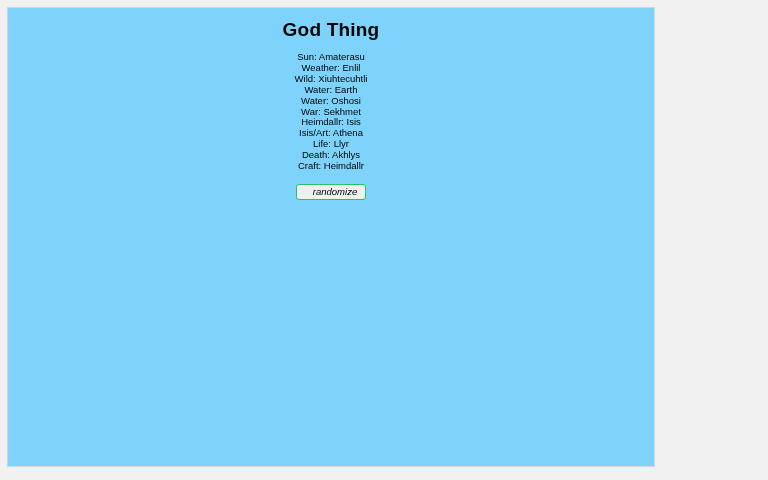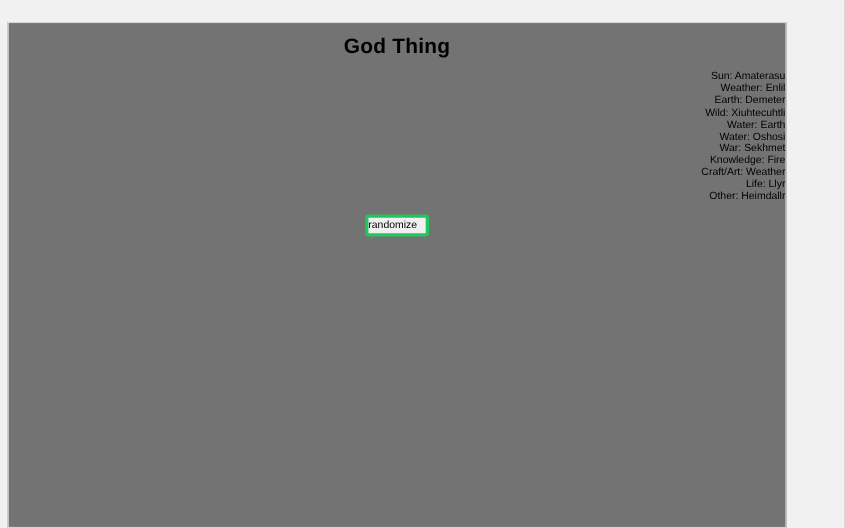--- a/index.html
+++ b/index.html
@@ -18,10 +18,10 @@
   .card {
     position: absolute;
     left: 7px;
-    top: 20px;
-    width: 708px;
+    top: 7px;
+    width: 648px;
     height: 460px;
-    background: #737373;
+    background: #7dd3fc;
     border: 1px solid #d4d4d4;
     box-sizing: border-box;
     text-align: center;

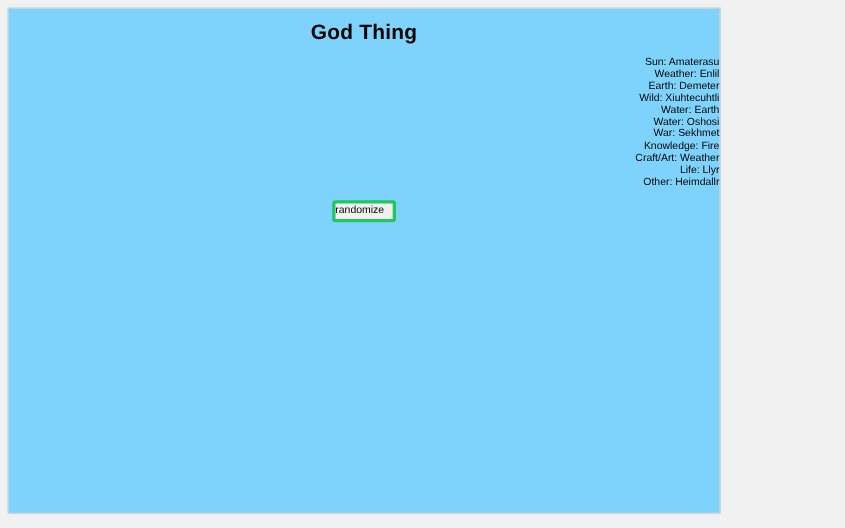--- a/index.html
+++ b/index.html
@@ -35,7 +35,6 @@
   }
   .god-list {
     margin: 0;
-    text-align: right;
   }
   .god-row {
     font-size: 9.5px;

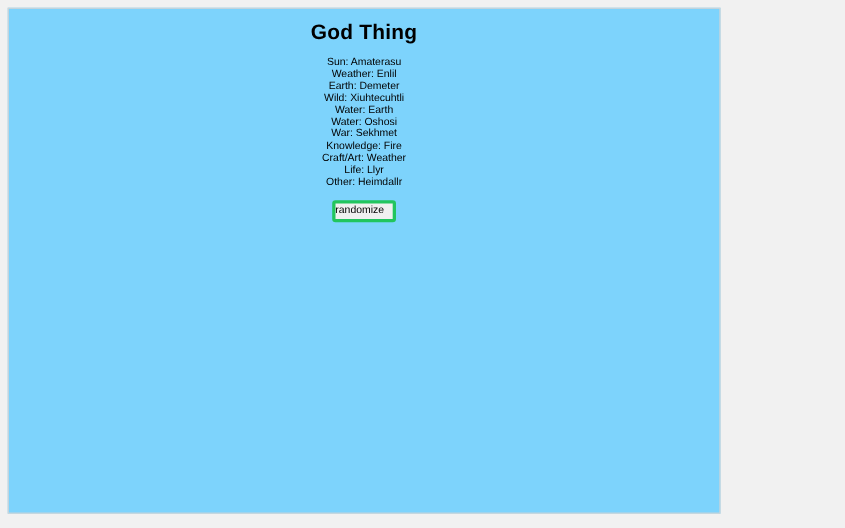--- a/index.html
+++ b/index.html
@@ -66,7 +66,6 @@
   <div class="god-list" id="god-list">
       <div class="god-row">Sun: Amaterasu</div>
       <div class="god-row">Weather: Enlil</div>
-      <div class="god-row">Earth: Demeter</div>
       <div class="god-row">Wild: Xiuhtecuhtli</div>
       <div class="god-row">Water: Earth</div>
       <div class="god-row">Water: Oshosi</div>

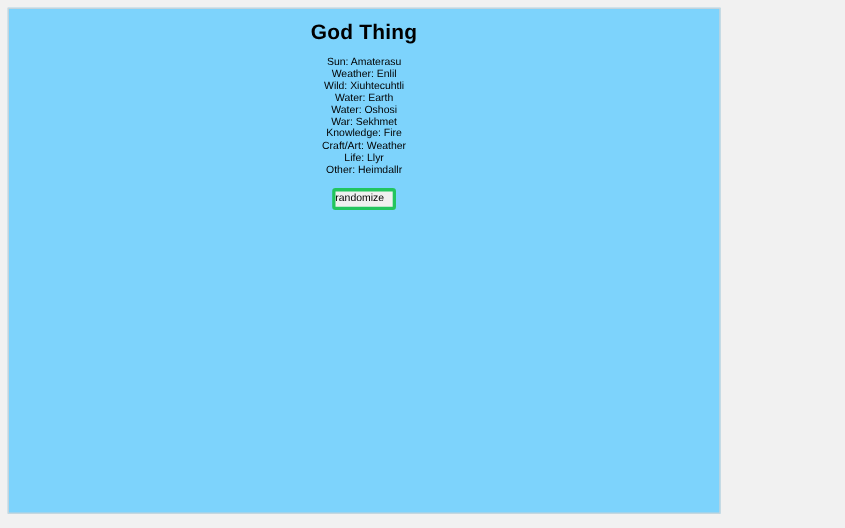--- a/index.html
+++ b/index.html
@@ -70,7 +70,7 @@
       <div class="god-row">Water: Earth</div>
       <div class="god-row">Water: Oshosi</div>
       <div class="god-row">War: Sekhmet</div>
-      <div class="god-row">Knowledge: Fire</div>
+      <div class="god-row">Heimdallr: Isis</div>
       <div class="god-row">Craft/Art: Weather</div>
       <div class="god-row">Life: Llyr</div>
       <div class="god-row">Other: Heimdallr</div>

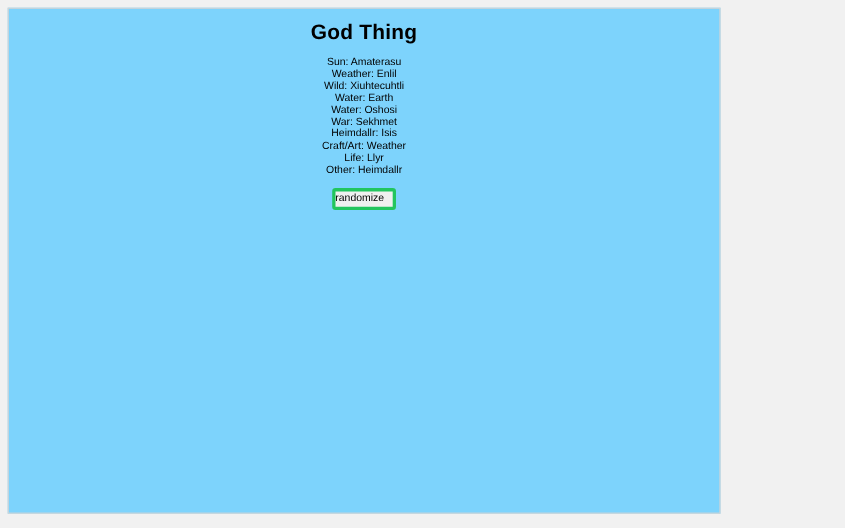--- a/index.html
+++ b/index.html
@@ -71,7 +71,7 @@
       <div class="god-row">Water: Oshosi</div>
       <div class="god-row">War: Sekhmet</div>
       <div class="god-row">Heimdallr: Isis</div>
-      <div class="god-row">Craft/Art: Weather</div>
+      <div class="god-row">Isis/Art: Athena</div>
       <div class="god-row">Life: Llyr</div>
       <div class="god-row">Other: Heimdallr</div>
     </div>

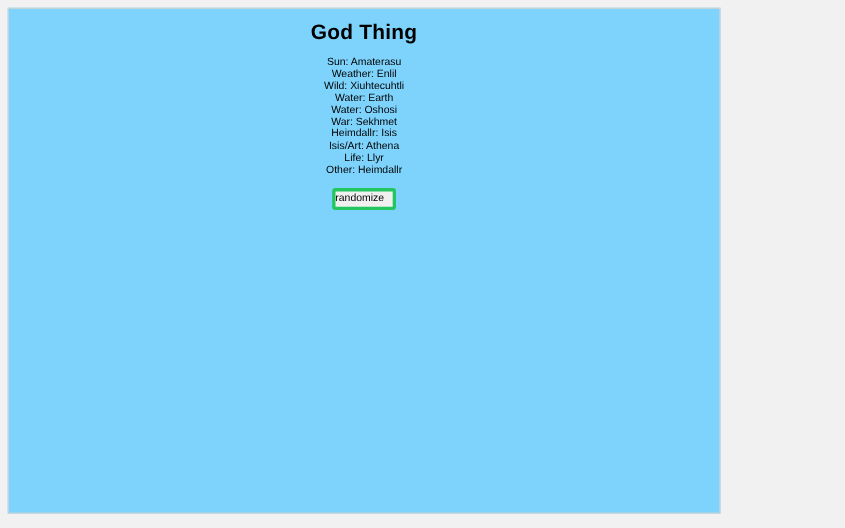--- a/index.html
+++ b/index.html
@@ -73,6 +73,7 @@
       <div class="god-row">Heimdallr: Isis</div>
       <div class="god-row">Isis/Art: Athena</div>
       <div class="god-row">Life: Llyr</div>
+      <div class="god-row">Death: Akhlys</div>
       <div class="god-row">Other: Heimdallr</div>
     </div>
 

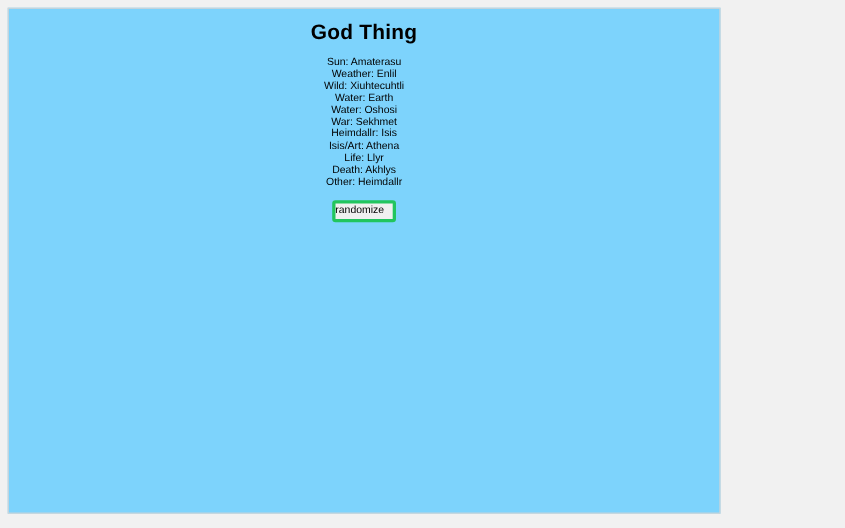--- a/index.html
+++ b/index.html
@@ -74,7 +74,7 @@
       <div class="god-row">Isis/Art: Athena</div>
       <div class="god-row">Life: Llyr</div>
       <div class="god-row">Death: Akhlys</div>
-      <div class="god-row">Other: Heimdallr</div>
+      <div class="god-row">Craft: Heimdallr</div>
     </div>
 
   <div class="button-row">

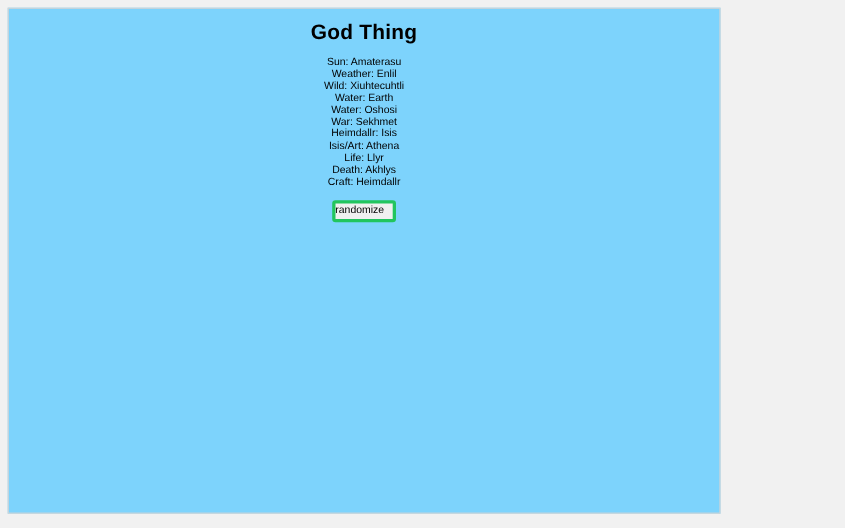--- a/index.html
+++ b/index.html
@@ -51,10 +51,11 @@
     line-height: 11px;
     color: #000000;
     background: #f0f0f0;
-    border: 3px solid #22c55e;
+    border: 1px solid #22c55e;
     border-radius: 3px;
-    padding: 1px 8px 2px 0;
+    padding: 1px 8px 2px 16px;
     cursor: pointer;
+    font-style: italic;
   }
 </style>
 </head>

